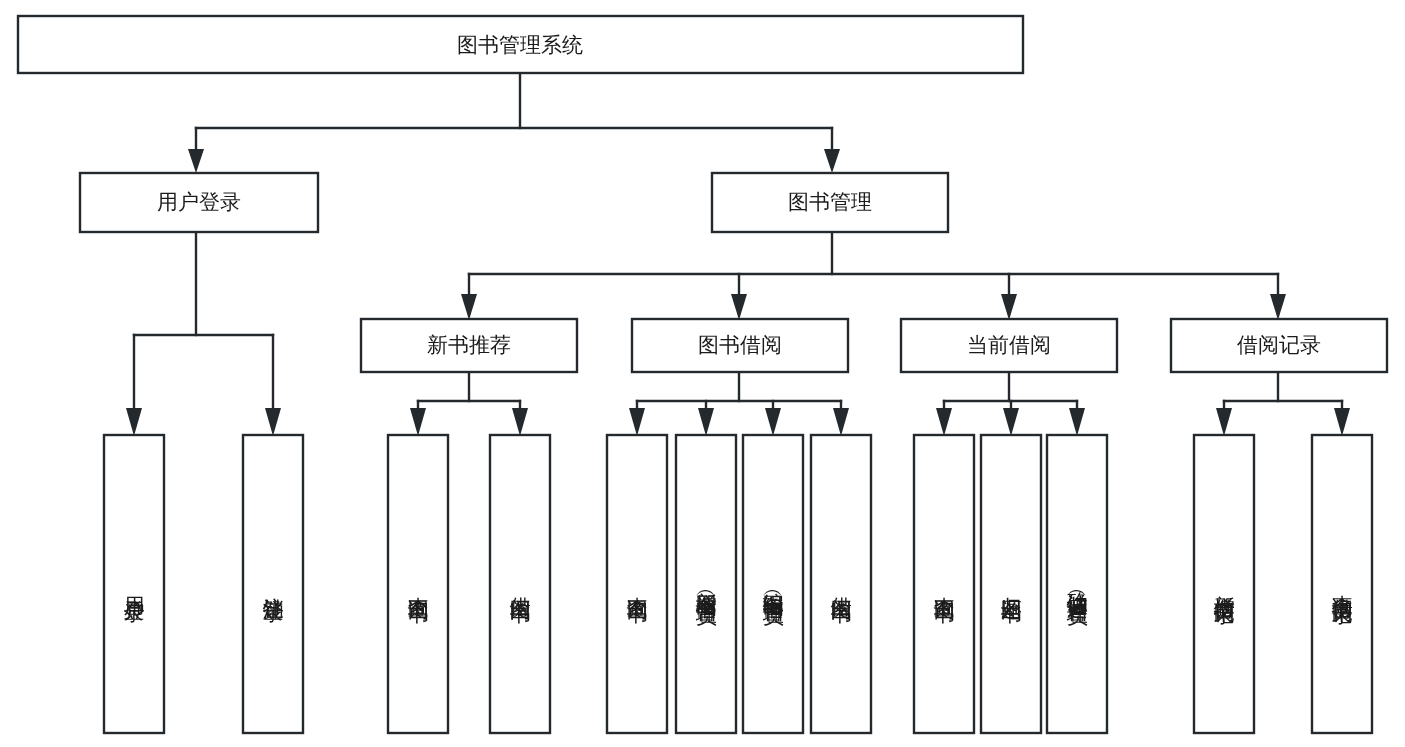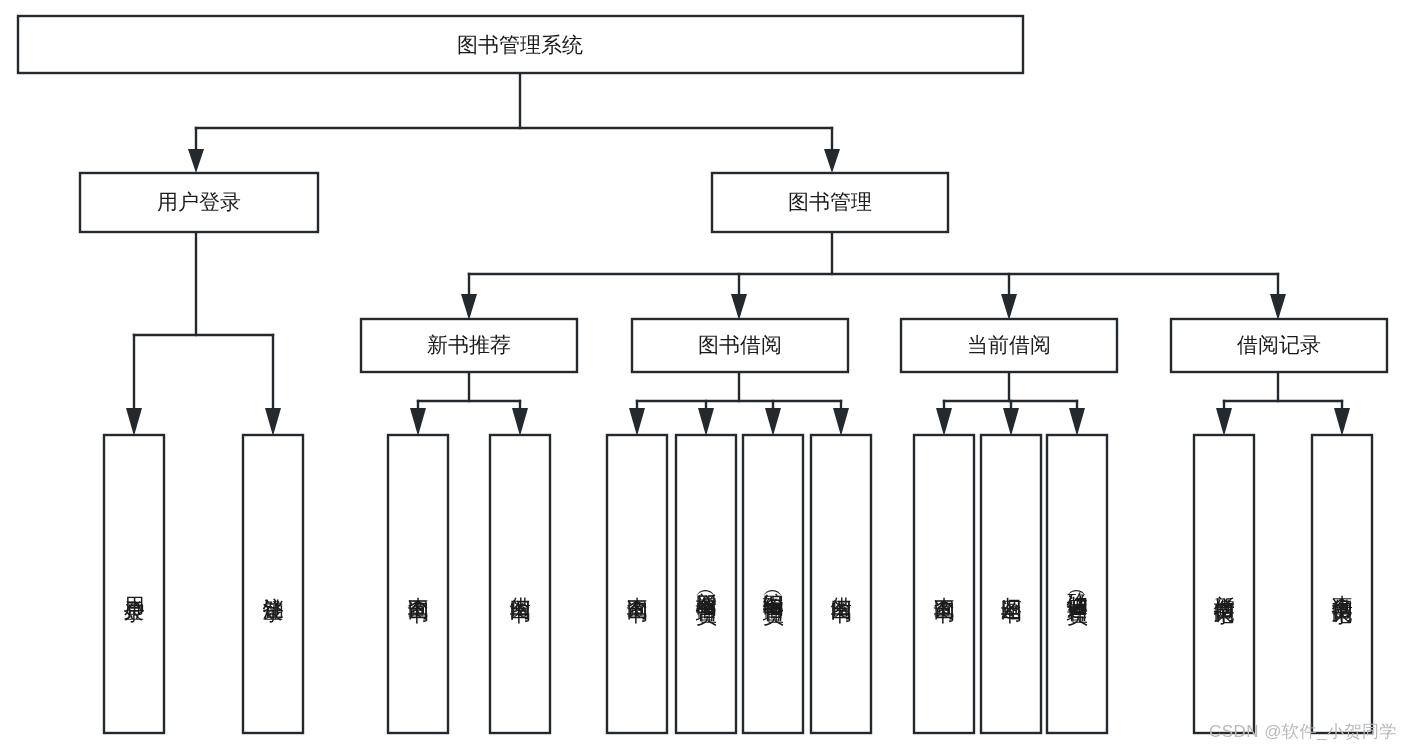--- a/index.html
+++ b/index.html
@@ -203,7 +203,6 @@
   <div class="node-label-v" style="left:1194px; top:435px; width:60px; height:298px;">新增借阅记录</div>
   <div class="node-label-v" style="left:1312px; top:435px; width:60px; height:298px;">查询借阅记录</div>
 
-  <div class="watermark">CSDN @软件_小贺同学</div>
 </div>
 
 </body></html>

